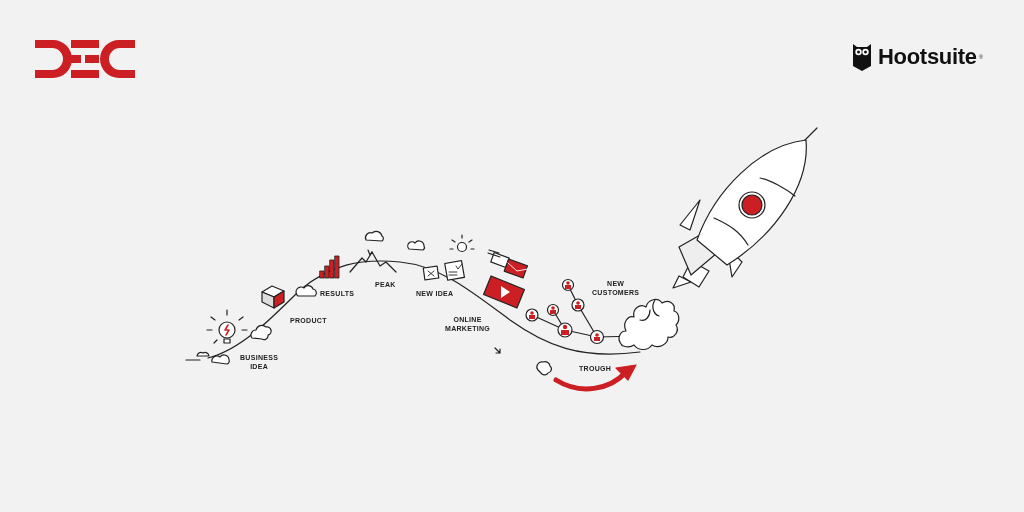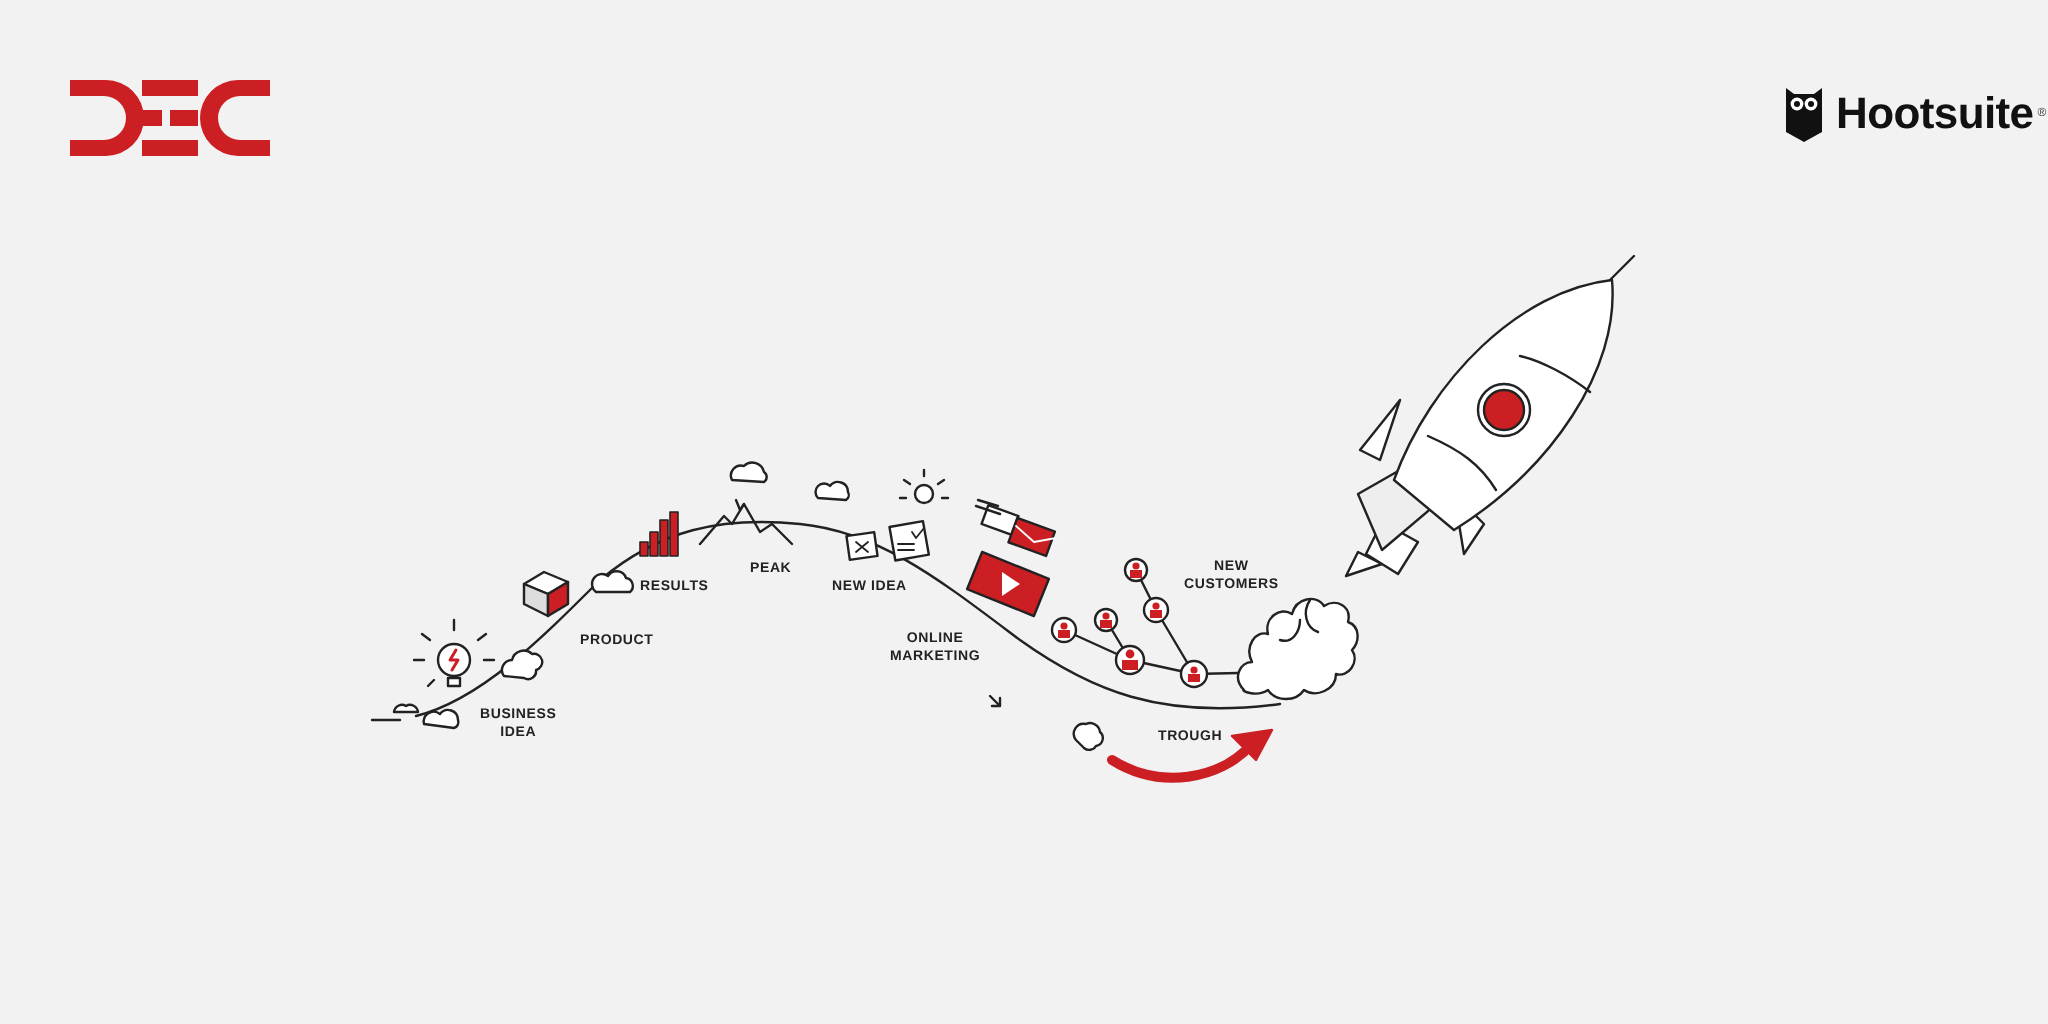--- a/index.html
+++ b/index.html
@@ -5,7 +5,7 @@
   html,body{margin:0;padding:0;}
   body{width:1024px;height:512px;background:#f2f2f2;position:relative;overflow:hidden;font-family:"Liberation Sans",sans-serif;}
   .logo-dec{position:absolute;left:35px;top:40px;width:100px;height:38px;}
-  .logo-hs{position:absolute;left:892px;top:42px;display:flex;align-items:center;gap:6px;justify-content:space-between;}
+  .logo-hs{position:absolute;left:852px;top:42px;display:flex;align-items:center;gap:6px;justify-content:space-between;}
   .hs-text{font-family:"Liberation Sans",sans-serif;font-weight:700;font-size:22px;color:#111;letter-spacing:-0.3px;}
   .hs-reg{font-size:6px;color:#333;align-self:center;margin-left:-4px;}
   .lbl{position:absolute;font-family:"Liberation Sans",sans-serif;font-weight:700;font-size:7px;color:#222;text-align:center;letter-spacing:0.3px;line-height:9px;}

